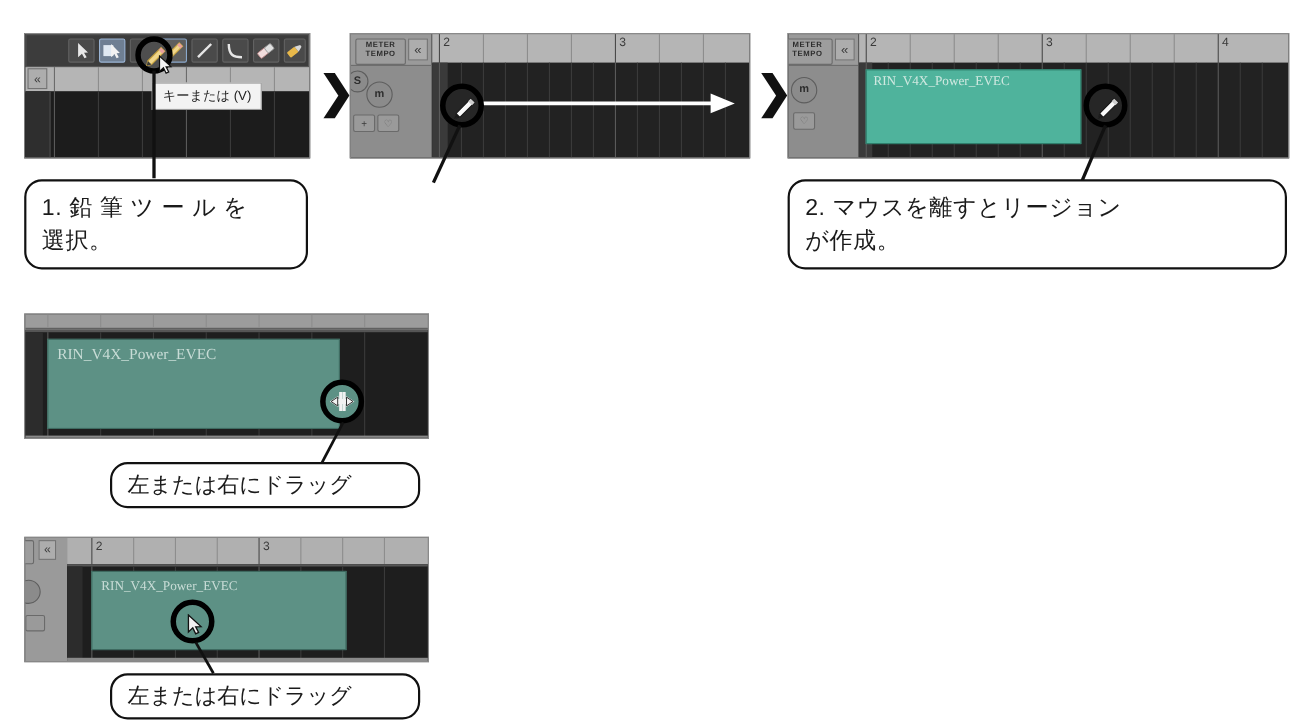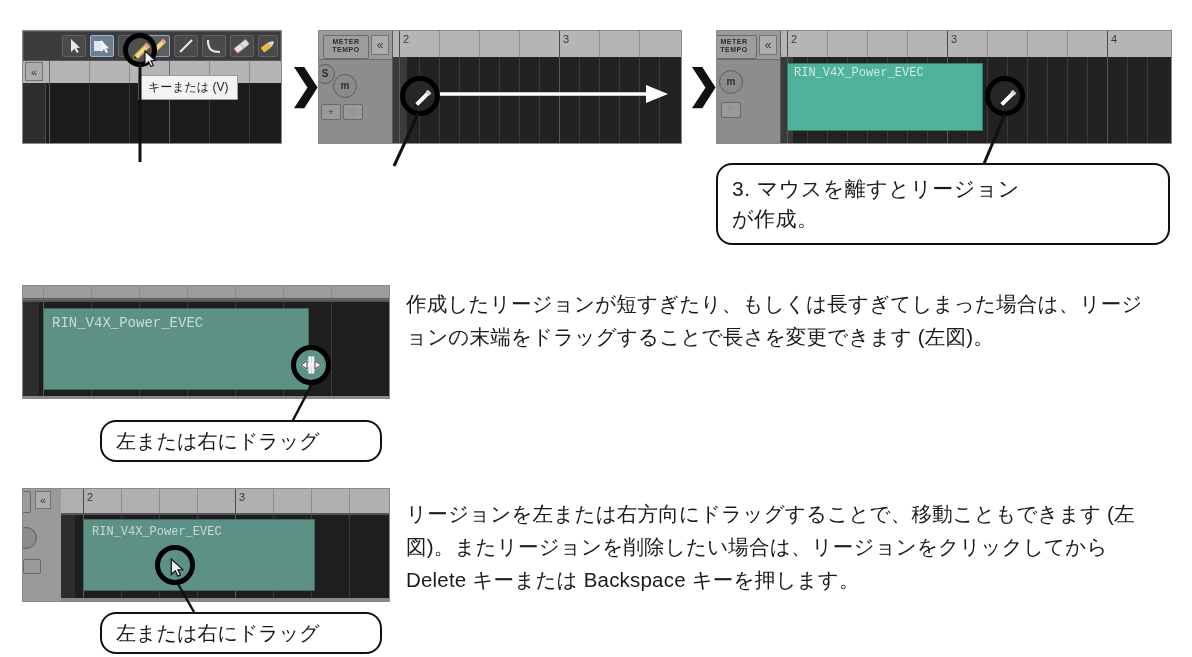--- a/index.html
+++ b/index.html
@@ -27,7 +27,7 @@
   .region.muted{background:#5d9185;border-color:#3e6a60;}
   .region .rlabel{position:absolute;left:6px;top:2px;font-size:12px;
                   color:#cfe8e0;white-space:nowrap;
-                  font-family:Liberation Mono, monospace;}
+                  font-family:Liberation Serif, serif;}
   .region.muted .rlabel{color:#c8dcd6;}
 
   

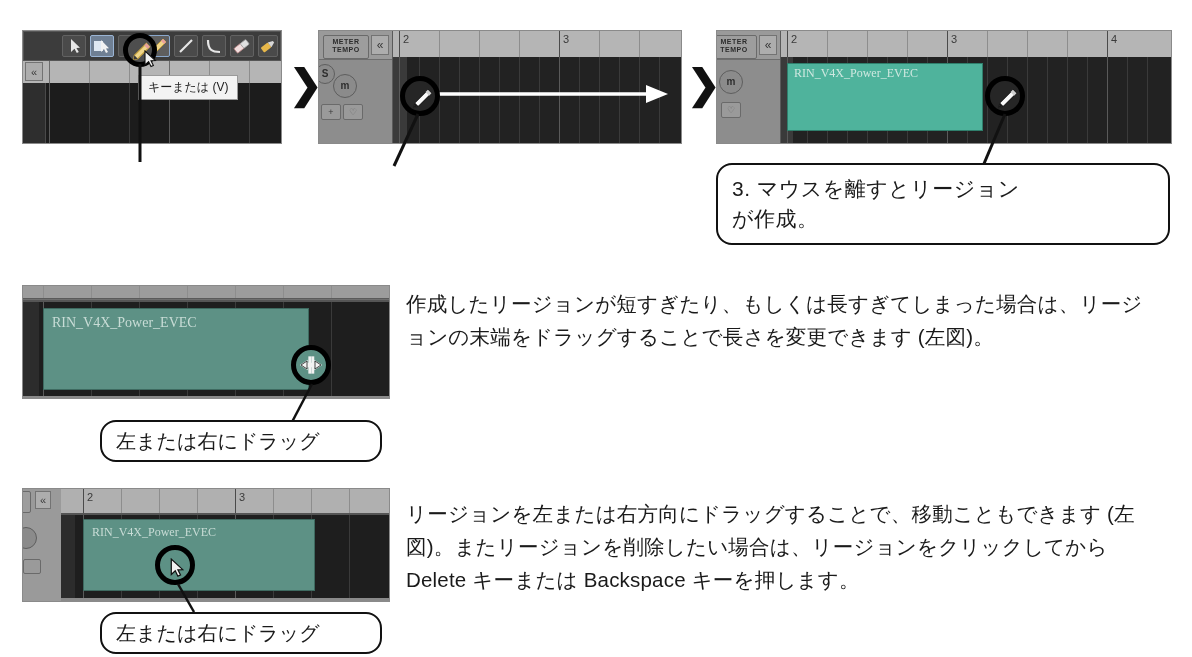--- a/index.html
+++ b/index.html
@@ -179,6 +179,10 @@
     <line x1="14" y1="2" x2="14" y2="100" stroke="#111" stroke-width="3"></line>
   </svg>
 
+  <div class="bubble" style="left:22px;top:163px;width:258px;height:82px;">
+    <div class="btxt" style="white-space:pre-line;">1.  鉛 筆 ツ ー ル を
+     選択。</div>
+  </div>
 
   <div class="chev" style="left:289px;top:64px;">❯</div>
 

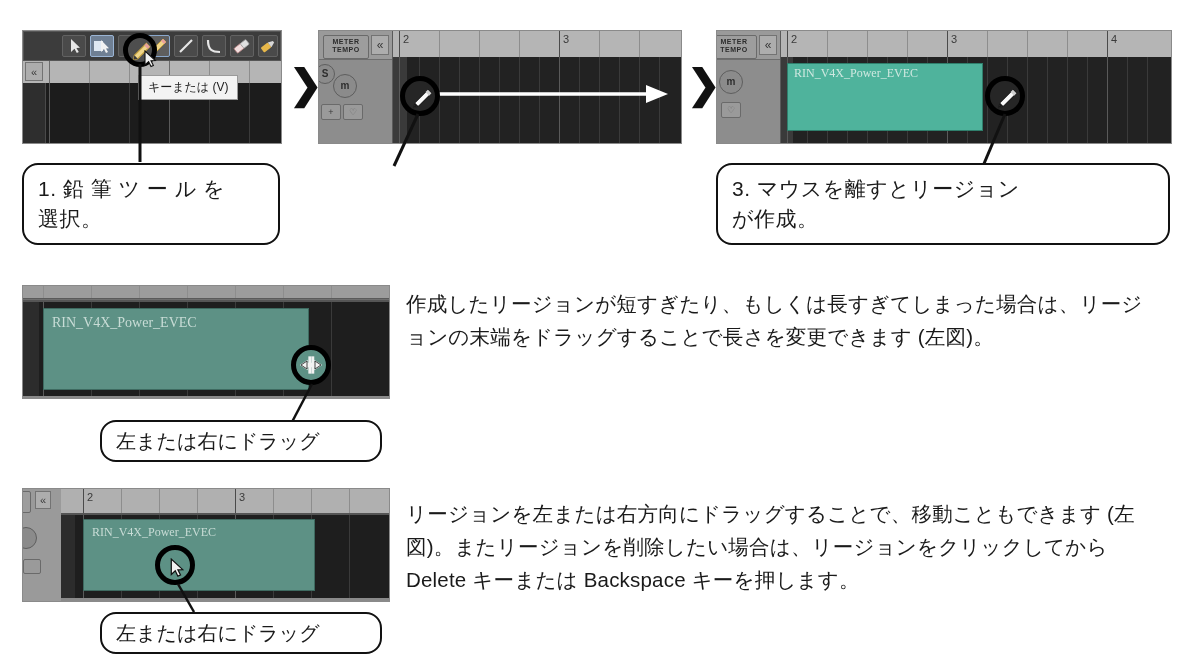--- a/index.html
+++ b/index.html
@@ -326,7 +326,7 @@
   </svg>
 
   <div class="bubble" style="left:716px;top:163px;width:454px;height:82px;">
-    <div class="btxt" style="white-space:pre-line;">3.  マウスを離すとリージョン
+    <div class="btxt" style="white-space:pre-line;">2.  マウスを離すとリージョン
      が作成。</div>
   </div>
 

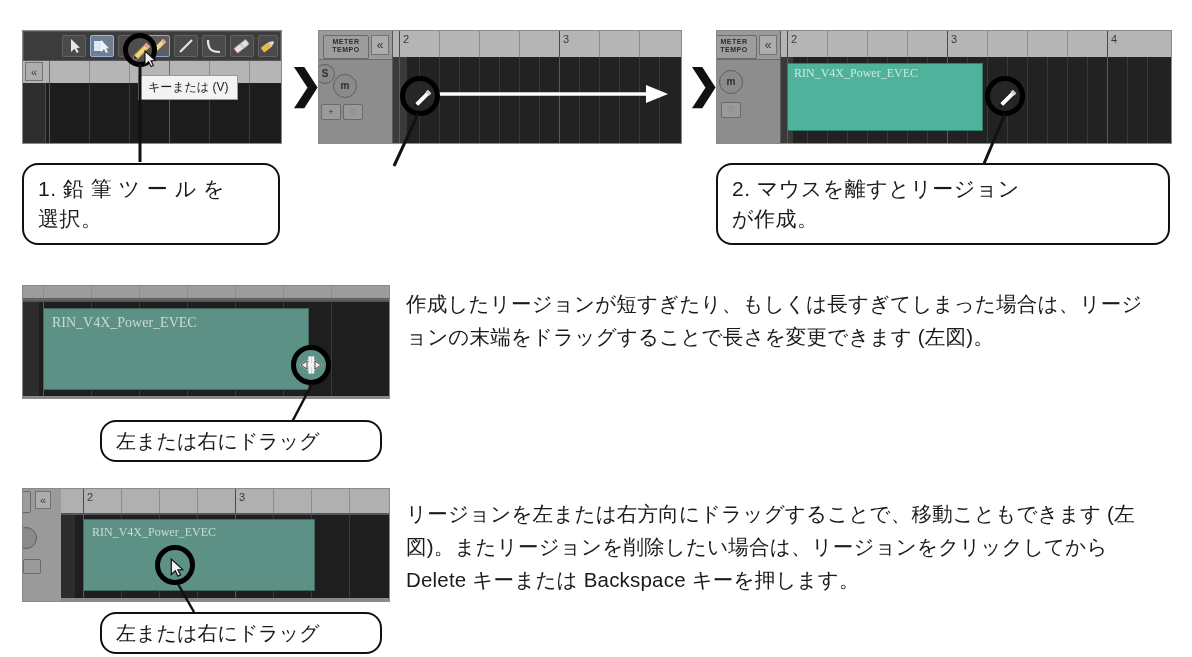--- a/index.html
+++ b/index.html
@@ -382,7 +382,6 @@
     <div class="btxt">左または右にドラッグ</div>
   </div>
 
-  <div class="para" style="left:406px;top:287px;width:752px;">作成したリージョンが短すぎたり、もしくは長すぎてしまった場合は、リージョンの末端をドラッグすることで長さを変更できます (左図)。</div>
 
   <div class="shot" style="left:22px;top:488px;width:366px;height:112px;background:#6e6e6e;border:1px solid #8a8a8a;">
 

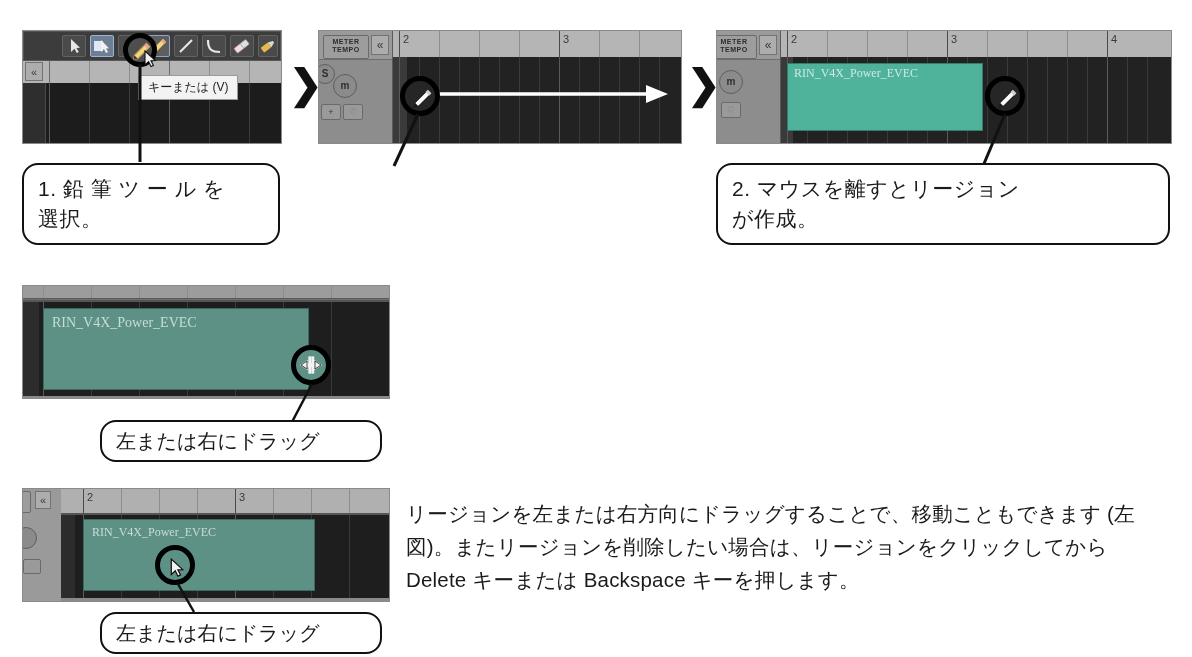--- a/index.html
+++ b/index.html
@@ -438,7 +438,6 @@
     <div class="btxt">左または右にドラッグ</div>
   </div>
 
-  <div class="para" style="left:406px;top:497px;width:752px;">リージョンを左または右方向にドラッグすることで、移動こともできます (左図)。またリージョンを削除したい場合は、リージョンをクリックしてから Delete キーまたは Backspace キーを押します。</div>
 
 </div>
 

